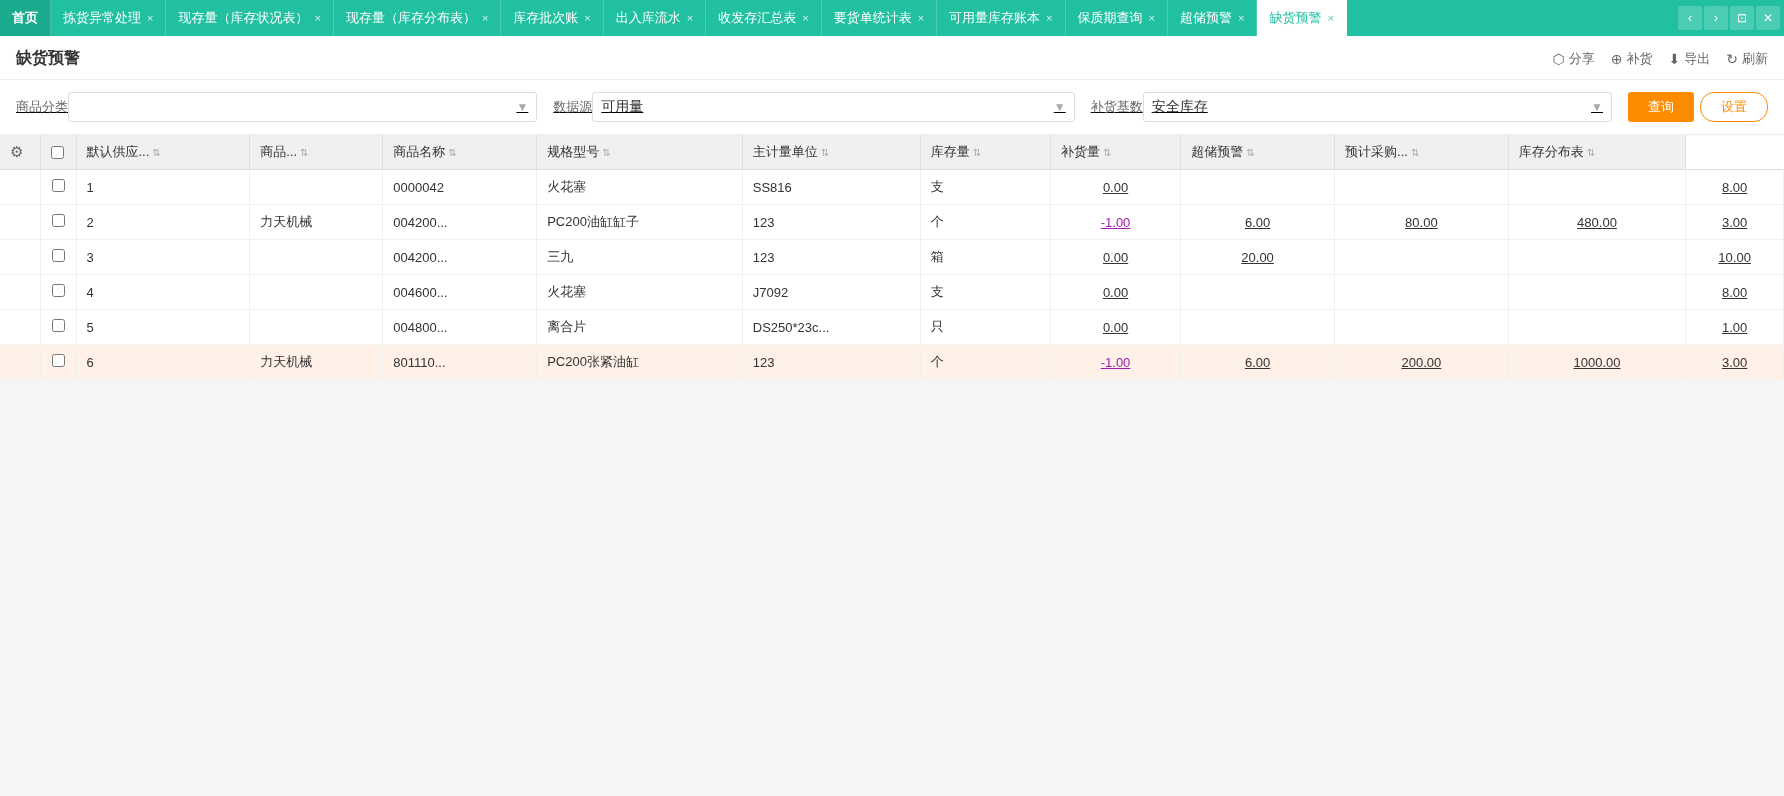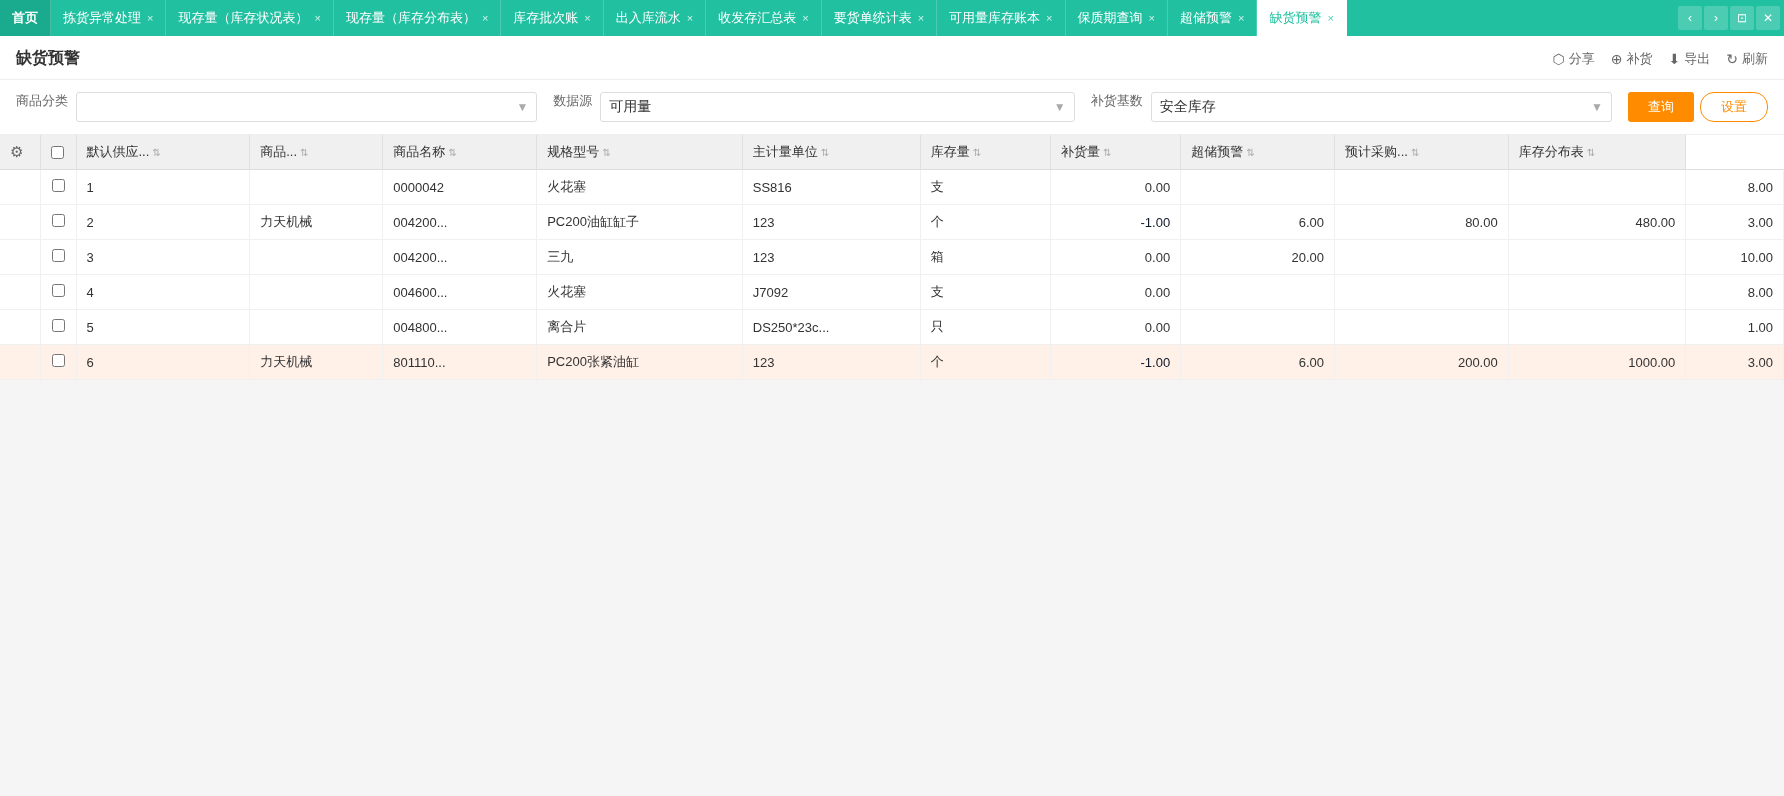--- a/index.html
+++ b/index.html
@@ -110,8 +110,9 @@
     }
     .filter-group {
       display: flex;
-      gap: 8px;
+      align-items: center;
       flex: 1;
+      text-decoration: underline;
     }
     .filter-label {
       color: #666;

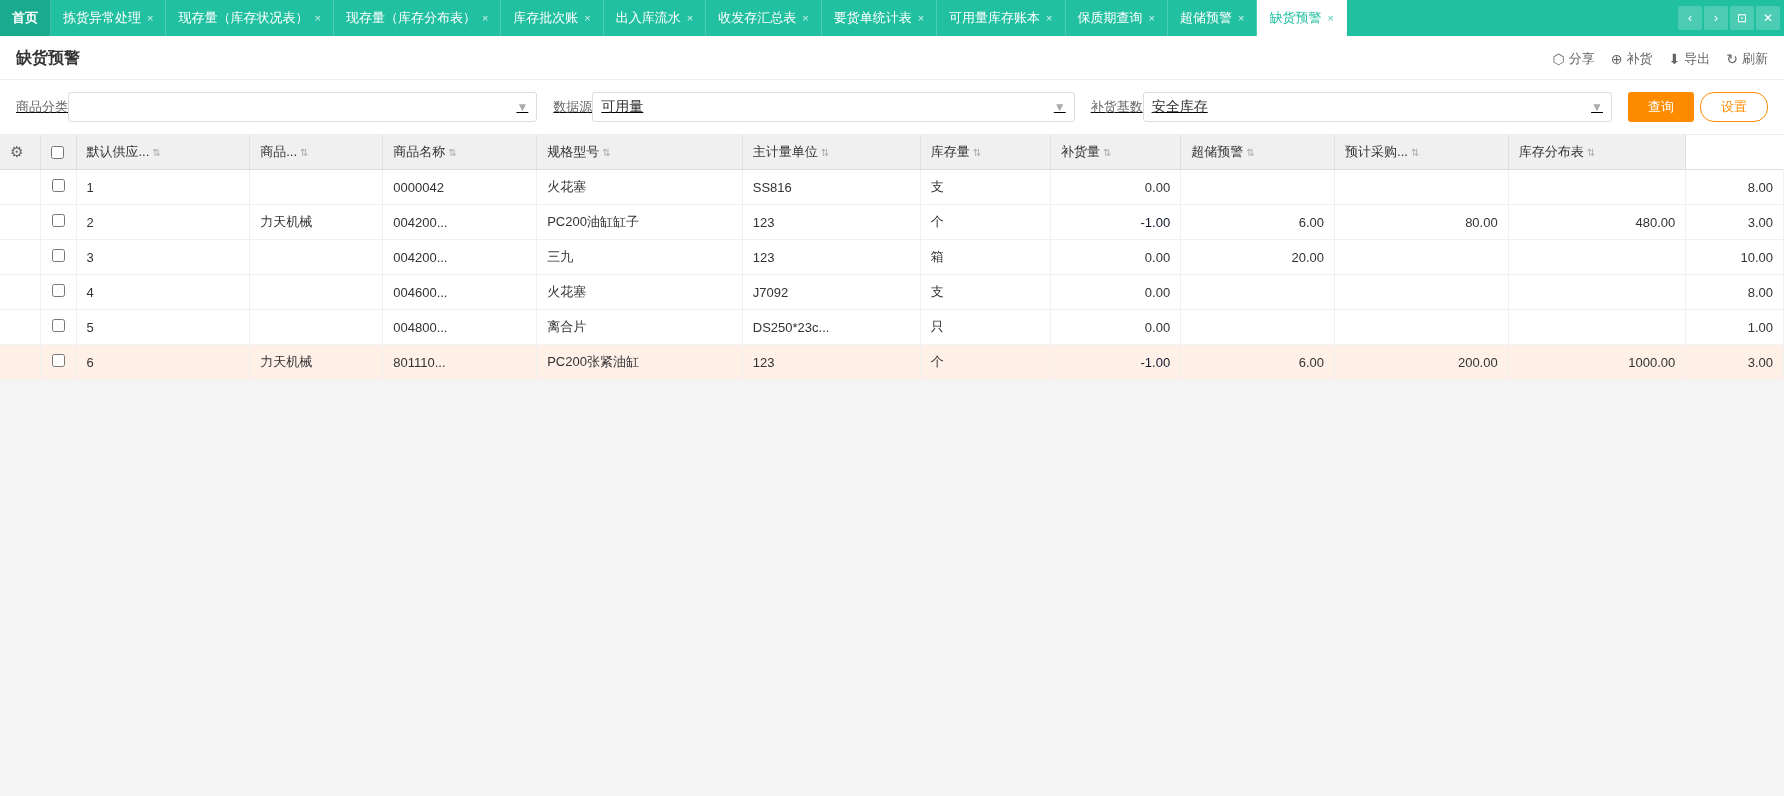--- a/index.html
+++ b/index.html
@@ -213,7 +213,8 @@
       border-right: 1px solid #f0f0f0;
     }
     .td-number {
-      text-align: right;
+      text-align: center;
+      text-decoration: underline;
     }
     .td-center {
       text-align: center;

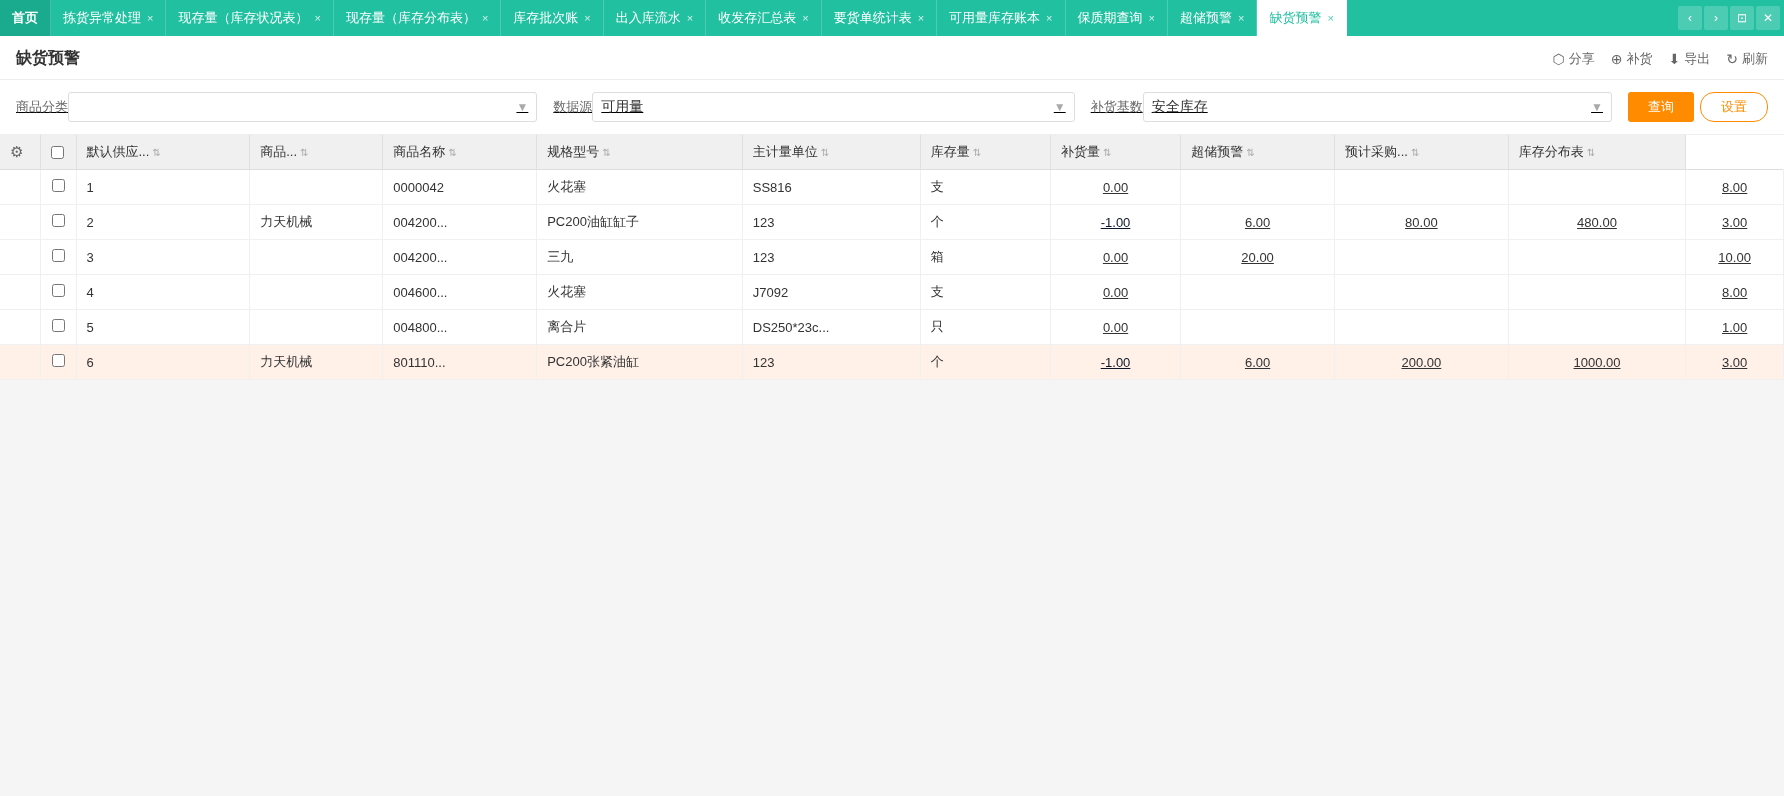--- a/index.html
+++ b/index.html
@@ -233,7 +233,7 @@
       cursor: pointer;
     }
     .negative {
-      color: #0f172a;
+      color: #a21caf;
     }
   </style>
 </head>

